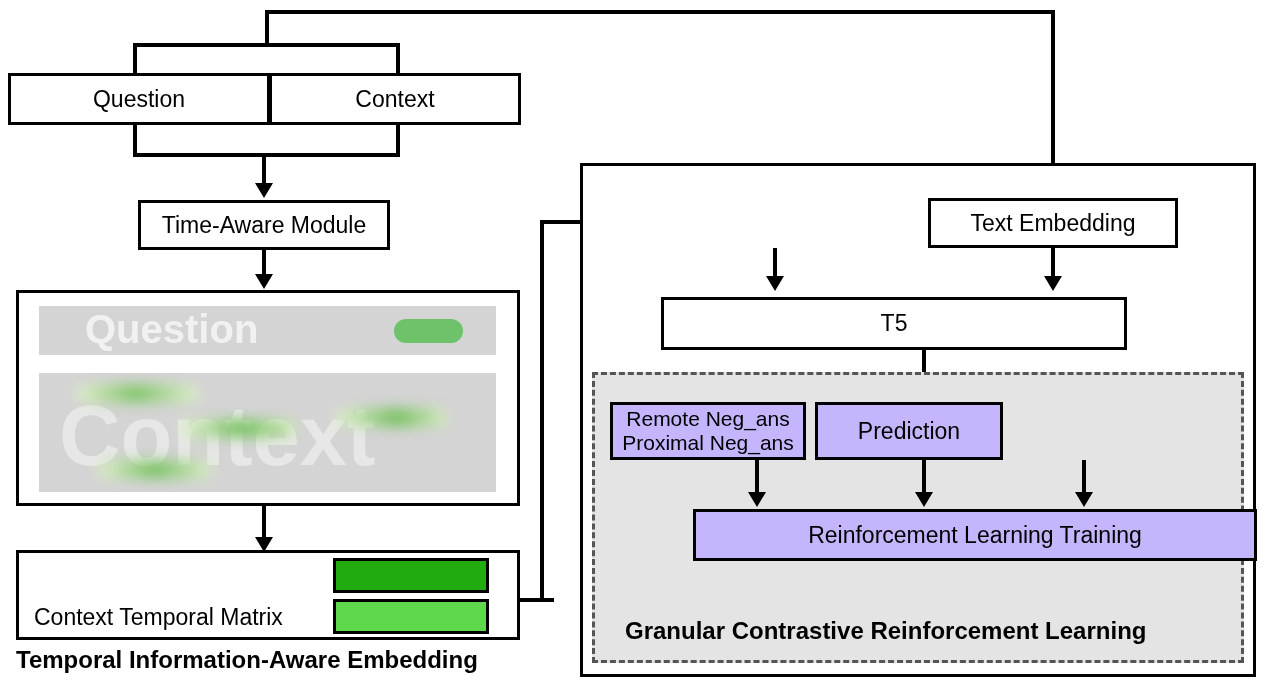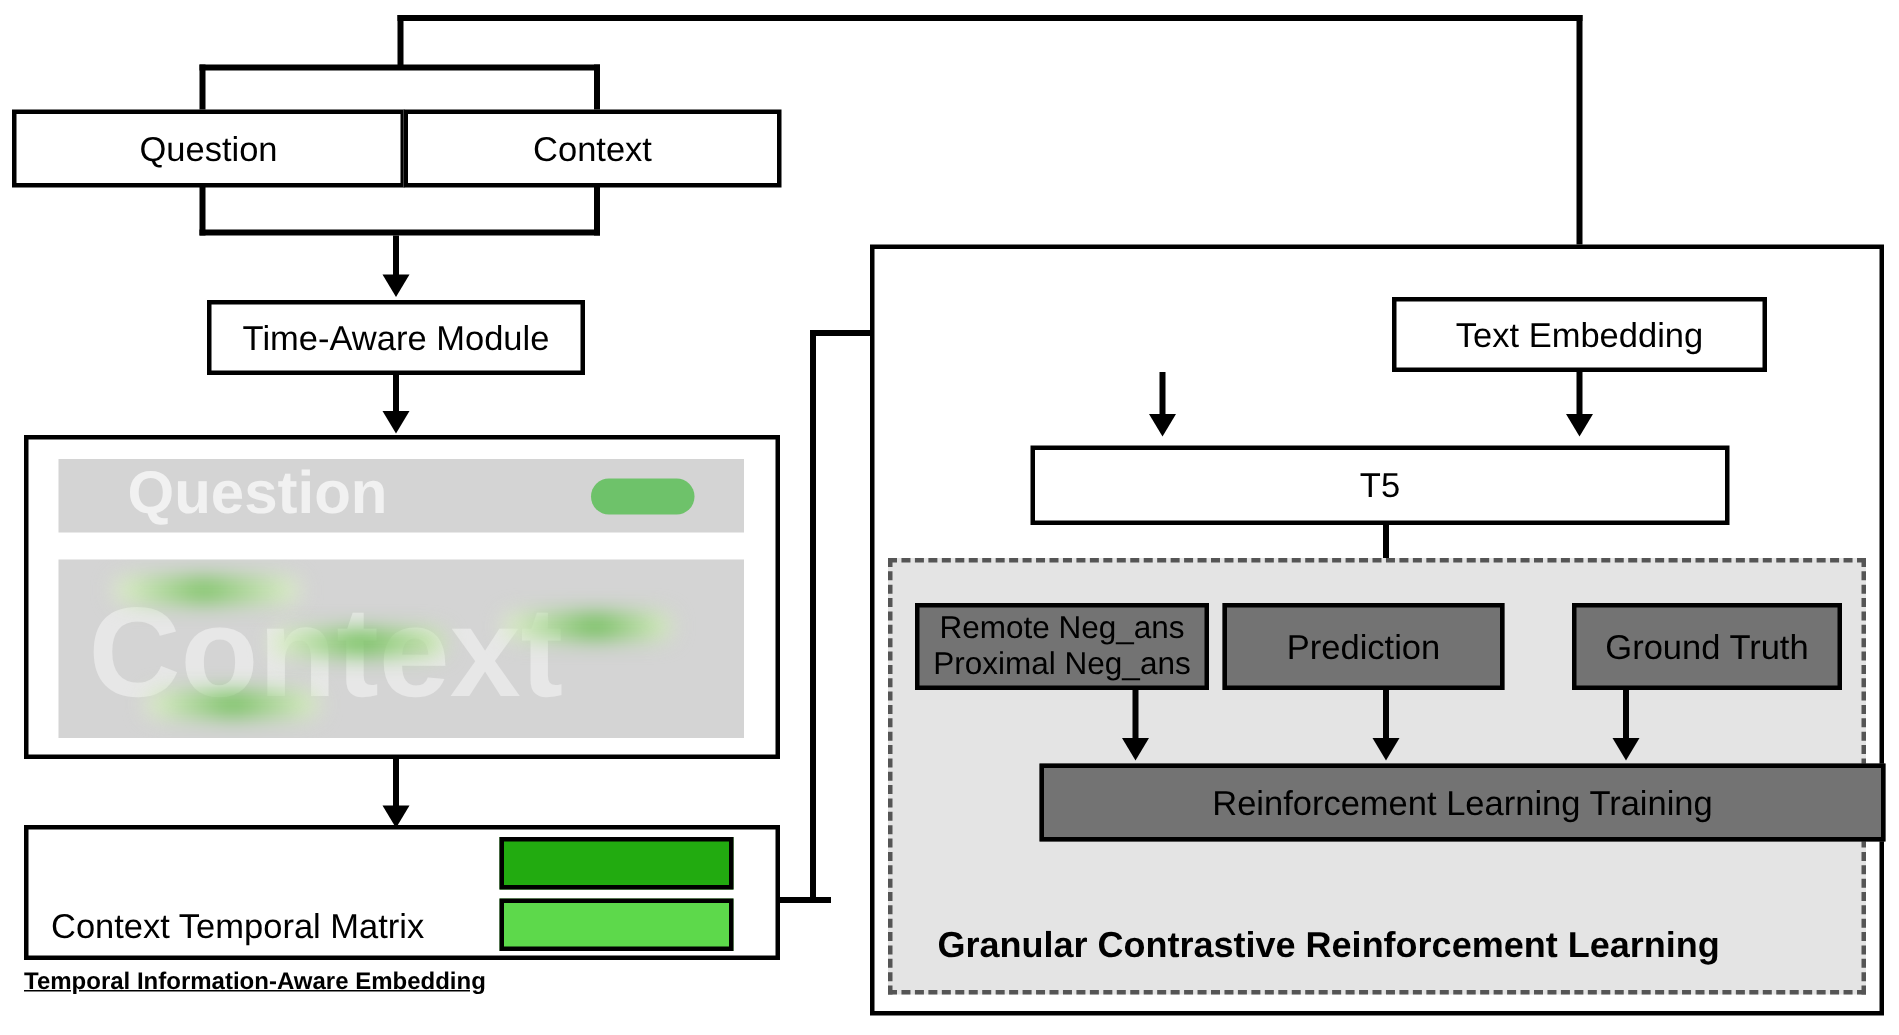--- a/index.html
+++ b/index.html
@@ -201,7 +201,7 @@
   <div class="ln" style="left:1051px; top:248px; width:4px; height:30px;"></div>
   <div class="arrowhead down" style="left:1044px; top:276px;"></div>
 
-  <div class="box" style="left:687px; top:297px; width:466px; height:53px;">
+  <div class="box" style="left:661px; top:297px; width:466px; height:53px;">
     <span>T5</span>
   </div>
 

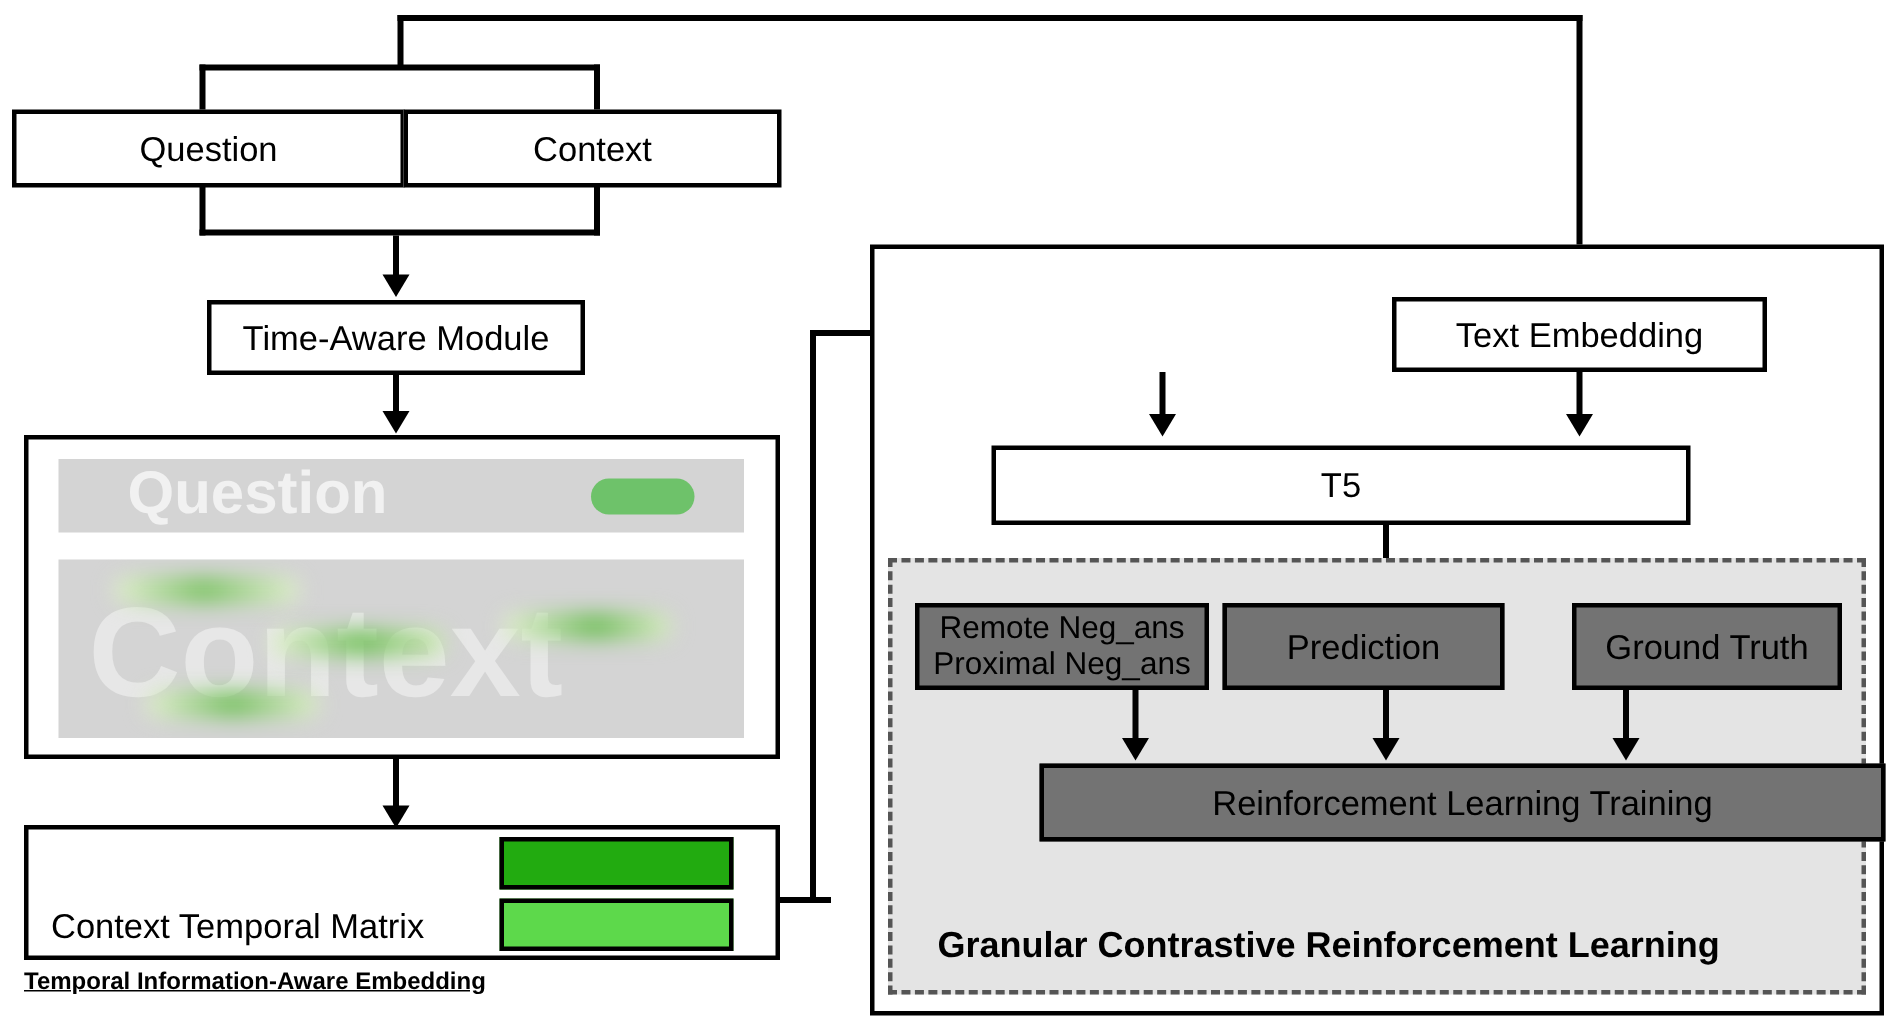--- a/index.html
+++ b/index.html
@@ -34,7 +34,7 @@
     line-height: 1.15;
     white-space: pre-line;
   }
-  .box.gray-fill { background: #737373; }
+  .box.gray-fill { background: #c4b5fd; }
   .panel {
     position: absolute;
     box-sizing: border-box;

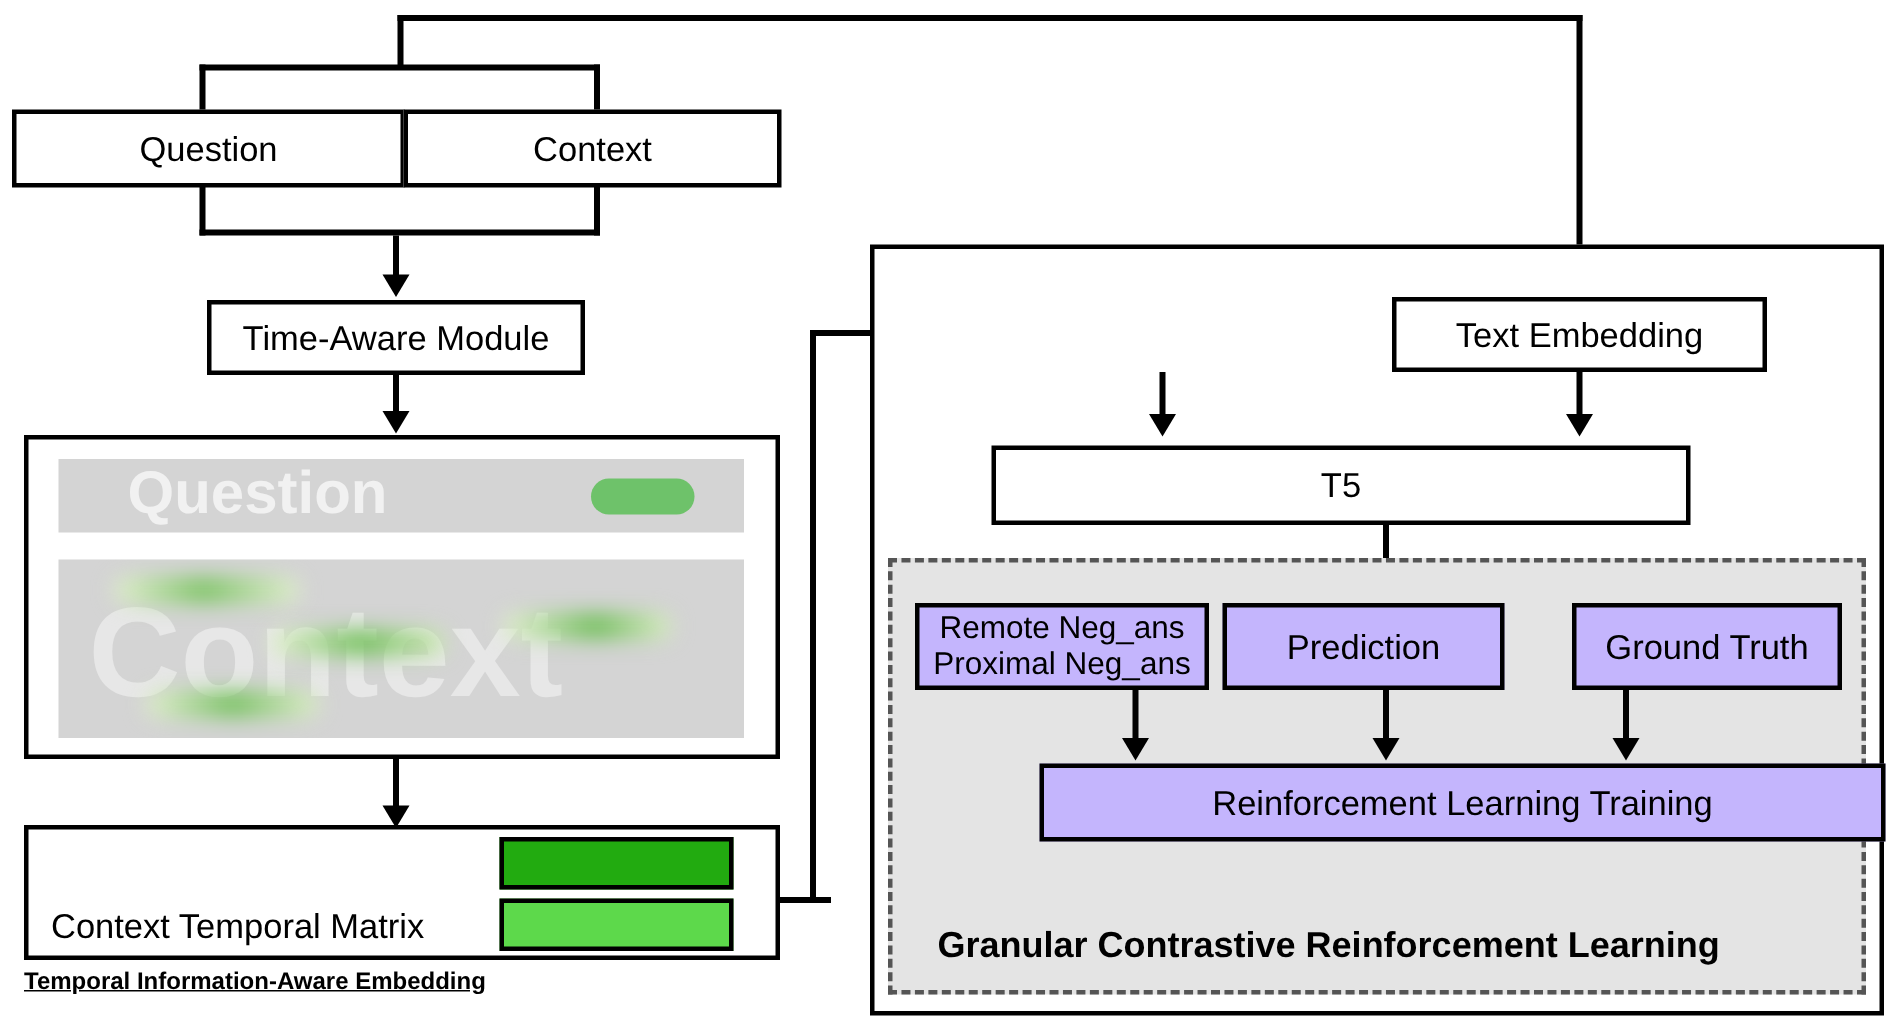--- a/index.html
+++ b/index.html
@@ -217,9 +217,6 @@
   <div class="box gray-fill" style="left:815px; top:402px; width:188px; height:58px;">
     <span>Prediction</span>
   </div>
-  <div class="box gray-fill" style="left:1048px; top:402px; width:180px; height:58px;">
-    <span>Ground Truth</span>
-  </div>
 
   <div class="ln" style="left:755px; top:460px; width:4px; height:34px;"></div>
   <div class="arrowhead down" style="left:748px; top:492px;"></div>

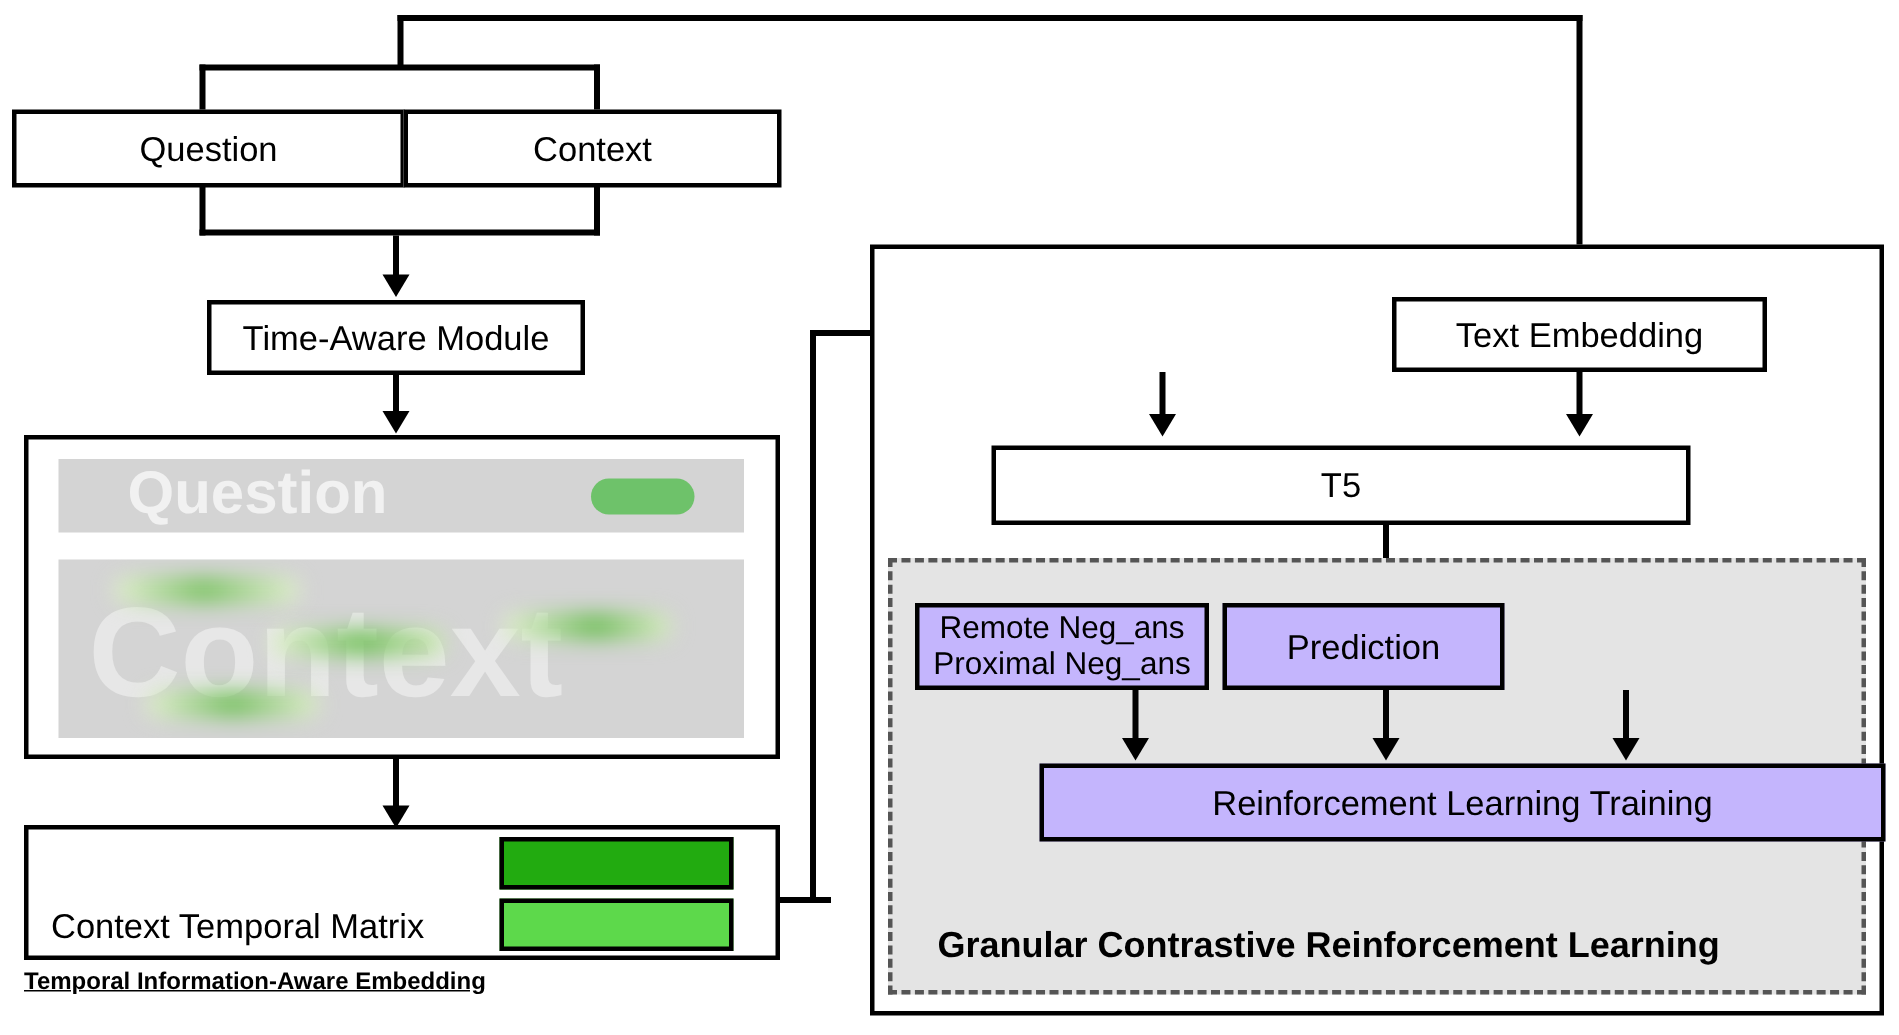--- a/index.html
+++ b/index.html
@@ -182,7 +182,7 @@
   </div>
   <div class="matrix-bar" style="left:333px; top:599px; width:156px; height:35px; background:#5dd94b;"></div>
 
-  <div class="caption" style="left:16px; top:646px; font-size:16px;text-decoration:underline;">Temporal Information-Aware Embedding</div>
+  <div class="caption" style="left:16px; top:646px; font-size:24px;">Temporal Information-Aware Embedding</div>
 
   <div class="ln" style="left:518px; top:598px; width:36px; height:4px;"></div>
   <div class="ln" style="left:540px; top:220px; width:4px; height:382px;"></div>

